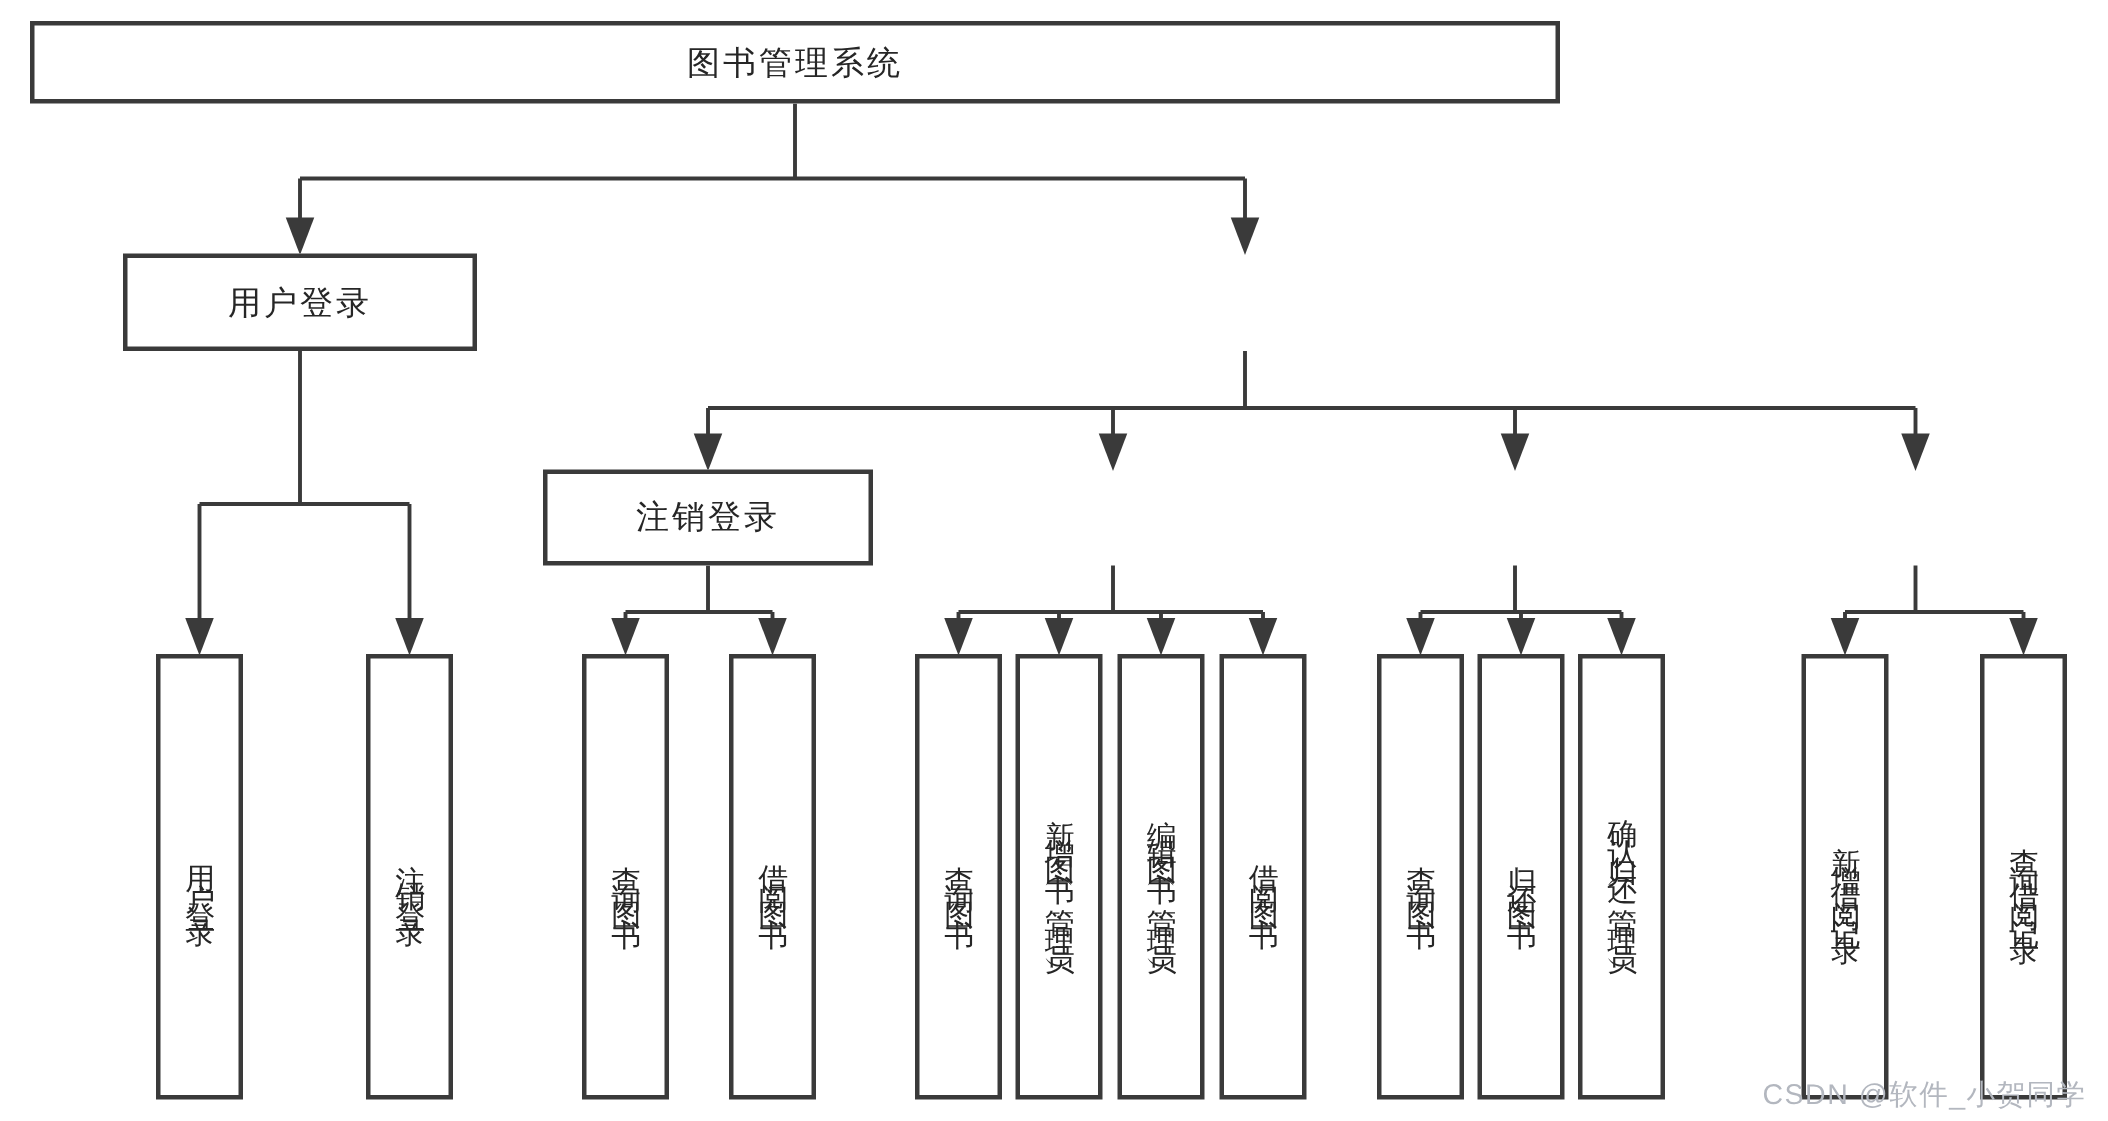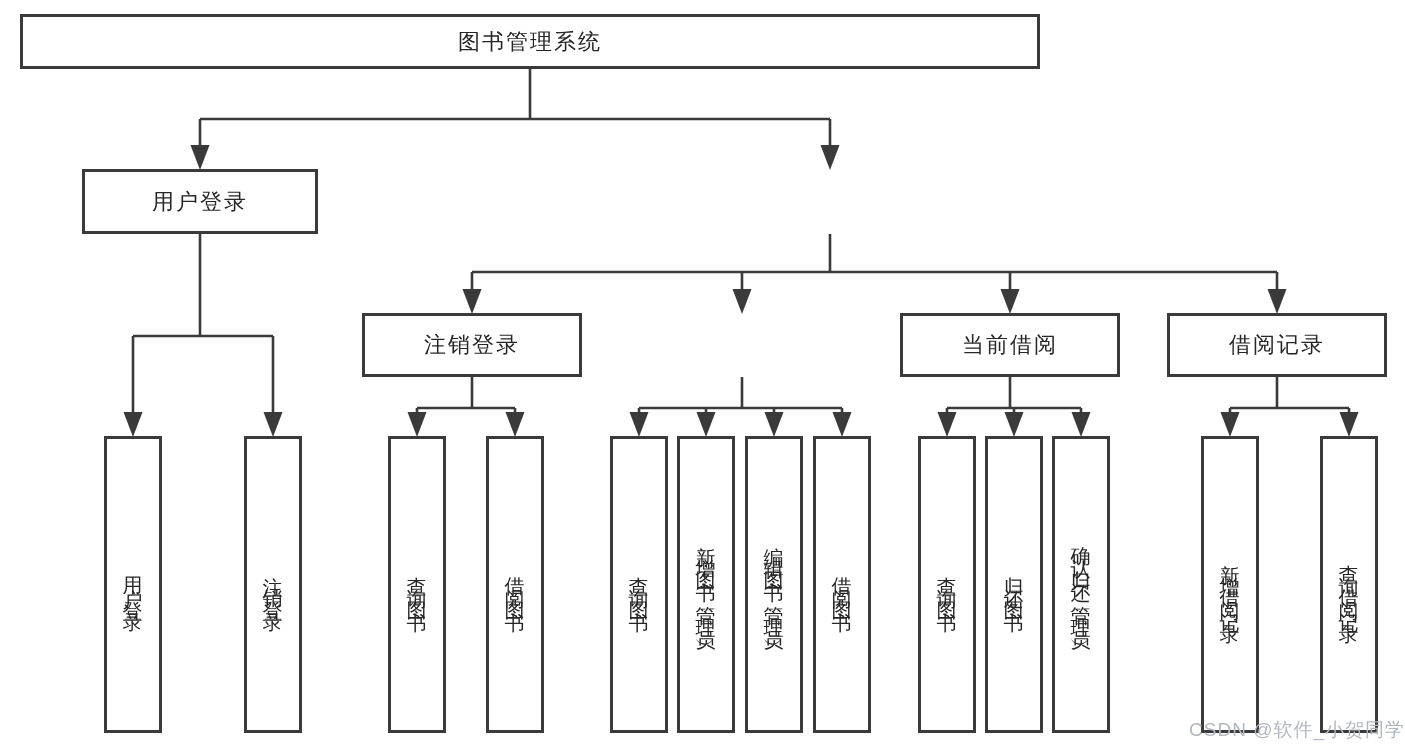--- a/index.html
+++ b/index.html
@@ -129,9 +129,6 @@
   <div class="node h" style="left:362px;top:313px;width:220px;height:64px">
     <span>注销登录</span>
   </div>
-  <div class="node h" style="left:900px;top:313px;width:220px;height:64px">
-    <span>当前借阅</span>
-  </div>
   <div class="node h" style="left:1167px;top:313px;width:220px;height:64px">
     <span>借阅记录</span>
   </div>

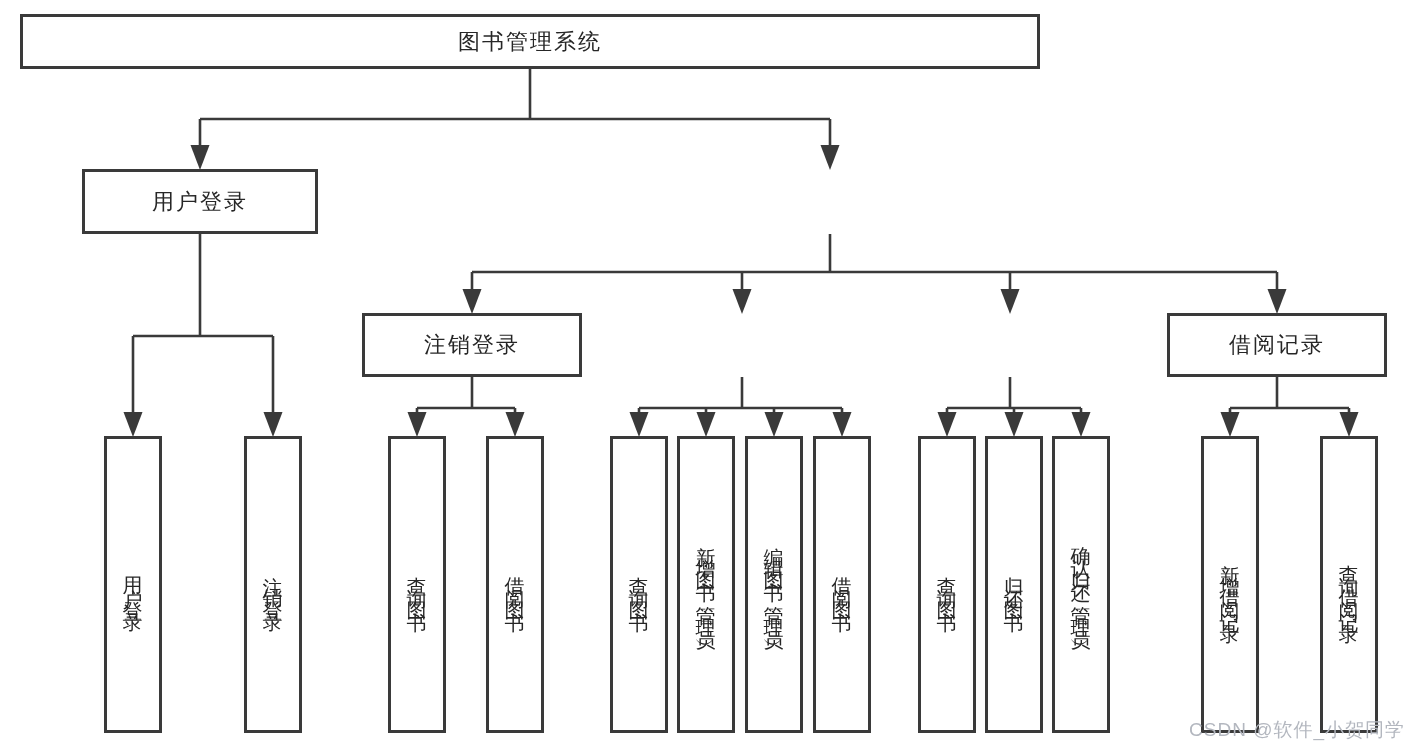--- a/index.html
+++ b/index.html
@@ -129,9 +129,6 @@
   <div class="node h" style="left:362px;top:313px;width:220px;height:64px">
     <span>注销登录</span>
   </div>
-  <div class="node h" style="left:1167px;top:313px;width:220px;height:64px">
-    <span>借阅记录</span>
-  </div>
 
   <div class="node v" style="left:104px;top:436px;width:58px;height:297px">
     <span>用户登录</span>

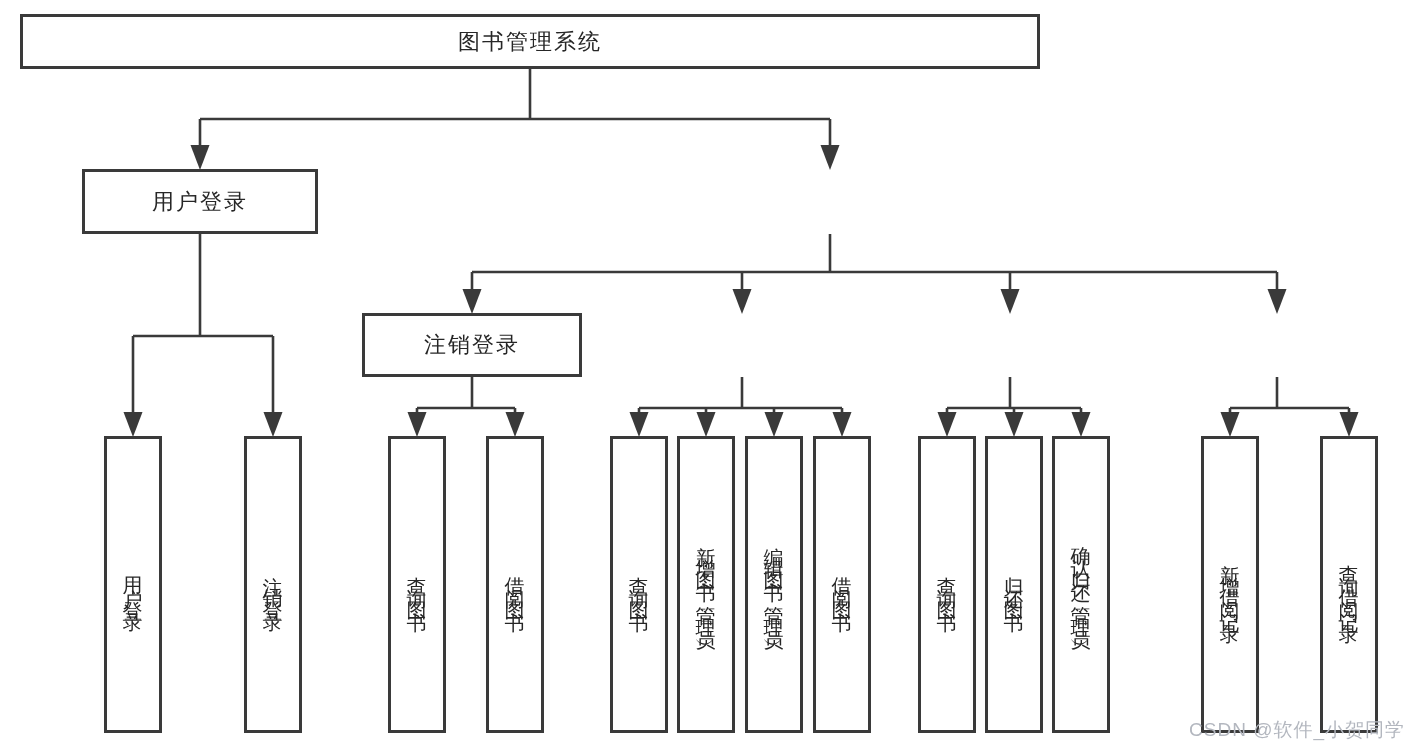--- a/index.html
+++ b/index.html
@@ -36,7 +36,7 @@
   }
   .watermark{
     position:absolute;
-    right:0;bottom:4px;
+    right:14px;bottom:4px;
     font-size:19px;
     color:#b3b7bf;
     letter-spacing:1px;

